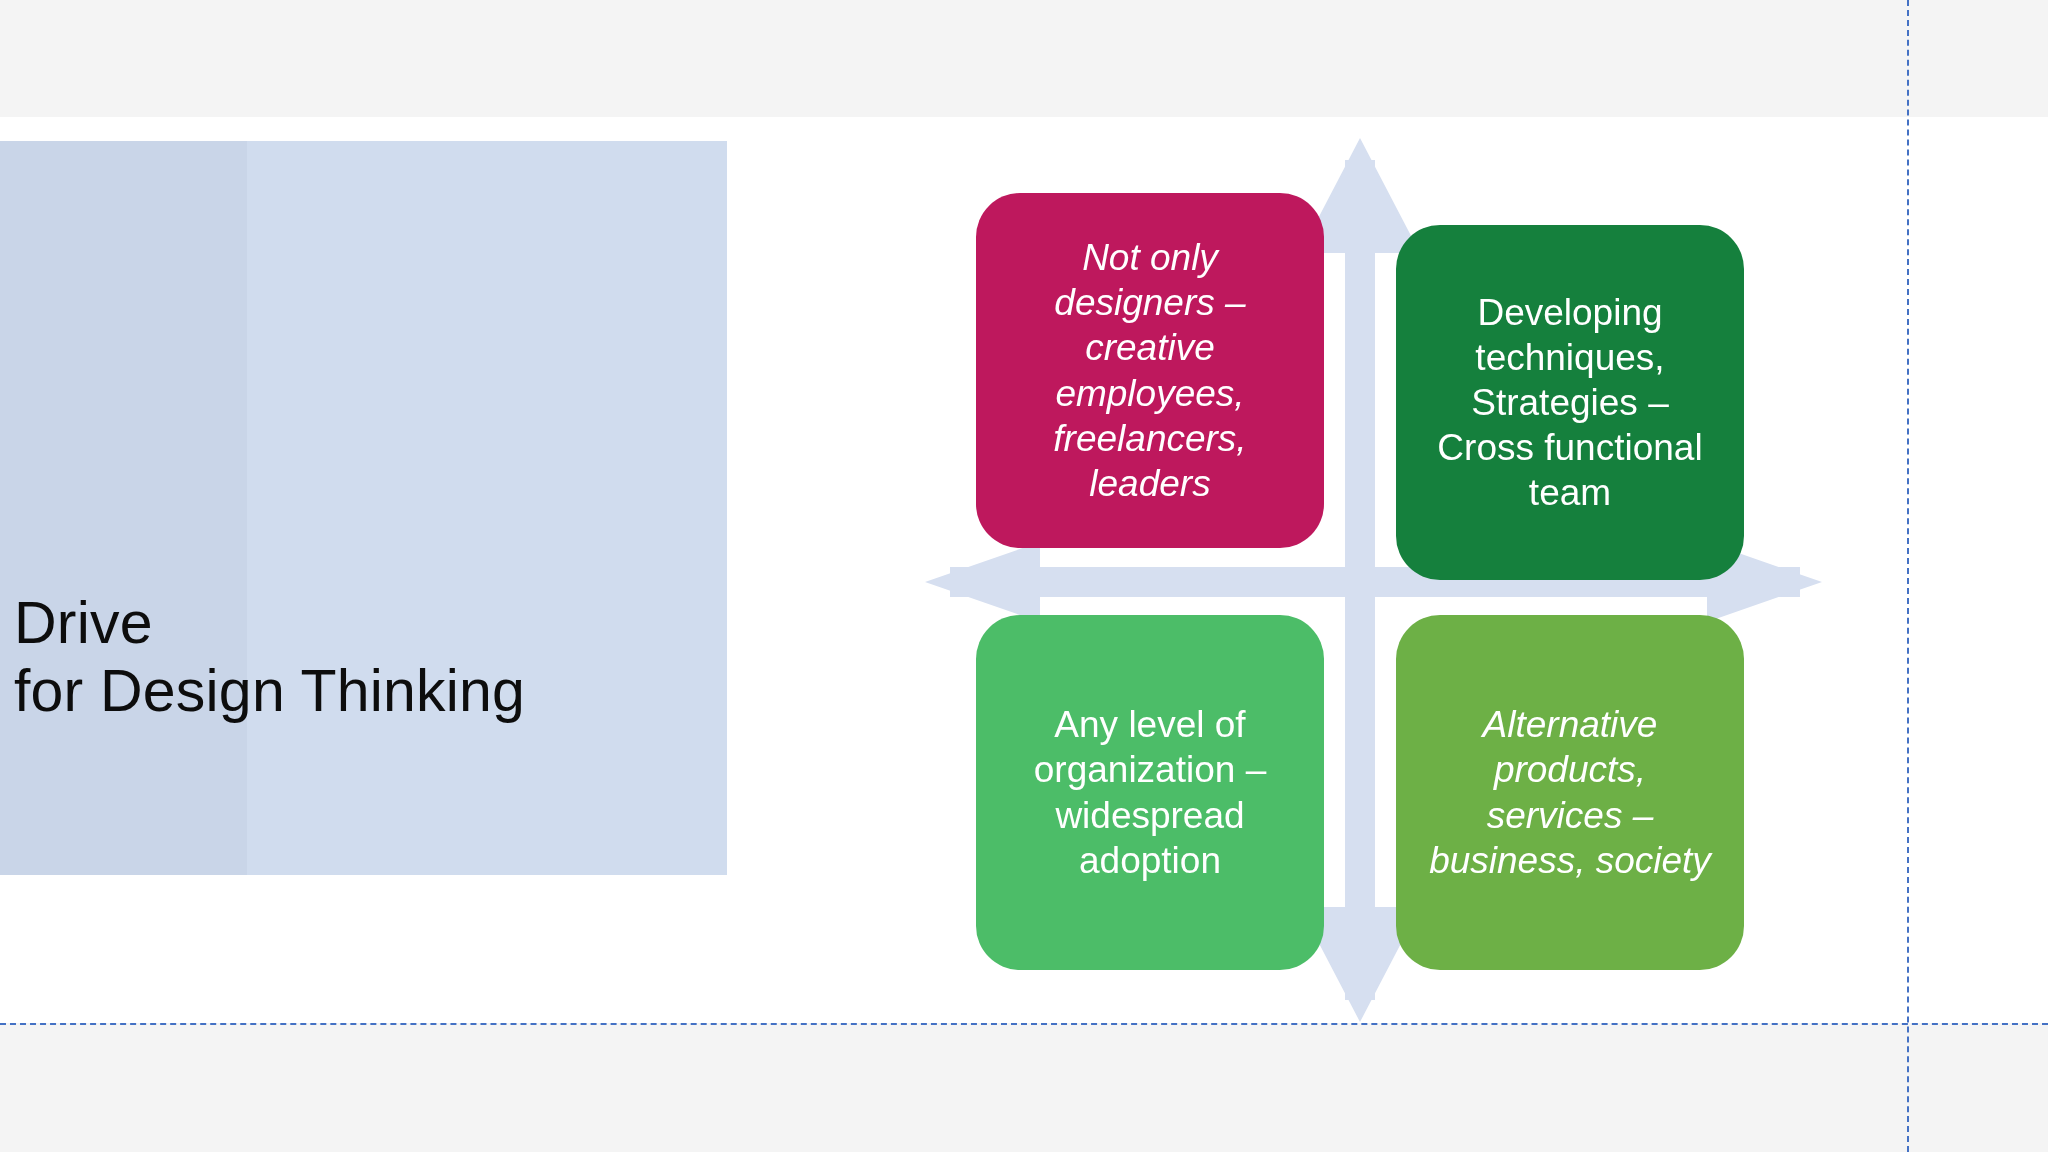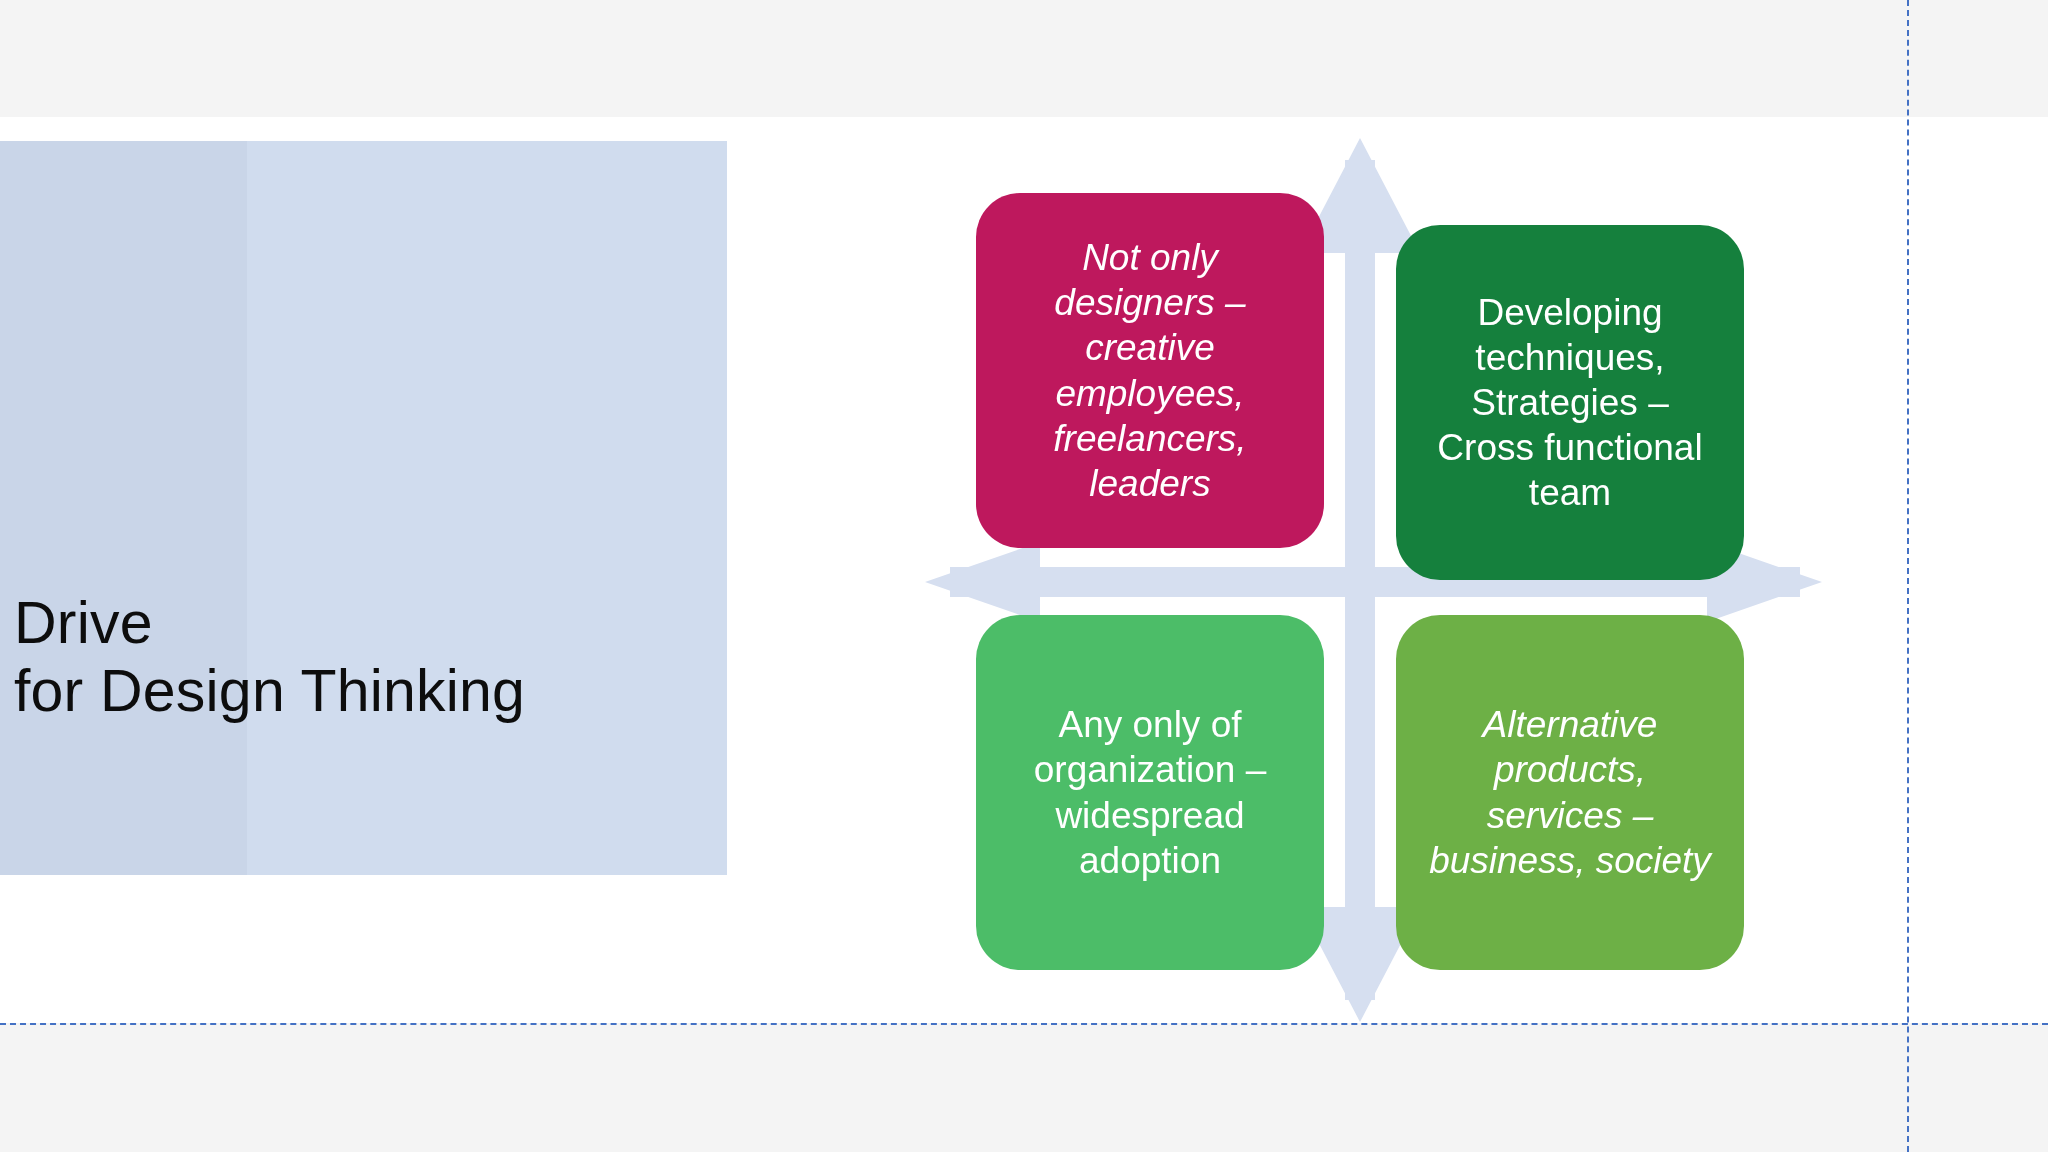--- a/index.html
+++ b/index.html
@@ -149,7 +149,7 @@
 Cross functional
 team</div>
 
-  <div class="qbox bl" style="background:#4cbd68;">Any only of
+  <div class="qbox bl" style="background:#4cbd68;">Any level of
 organization –
 widespread
 adoption</div>

